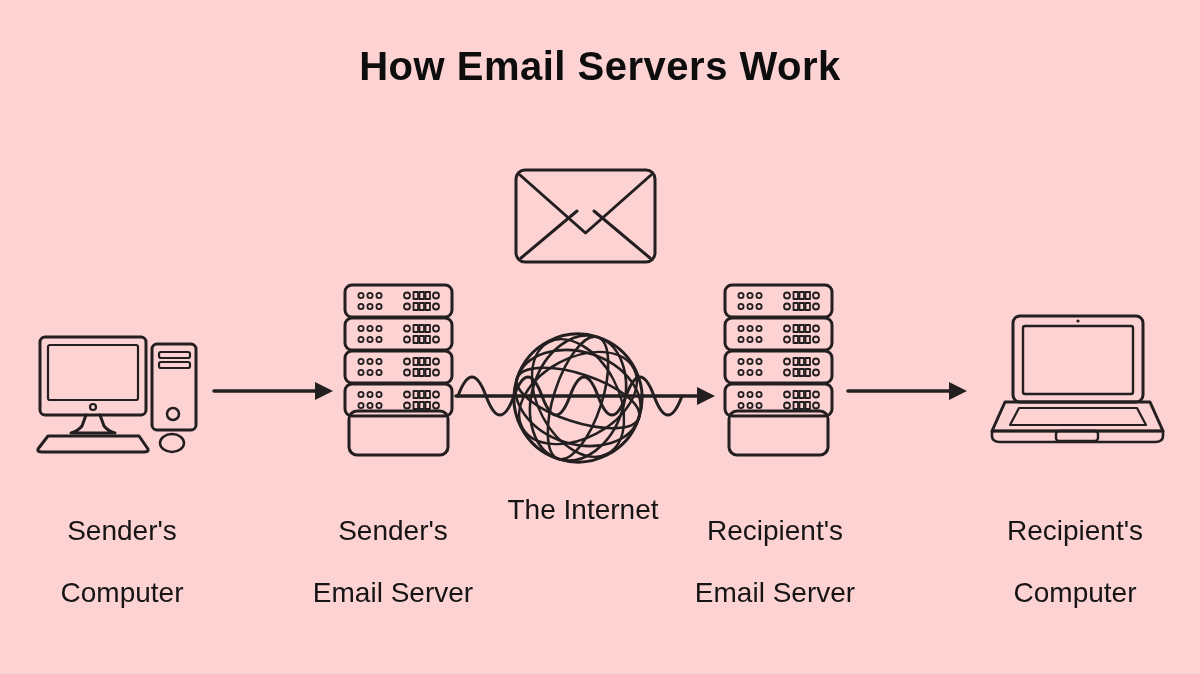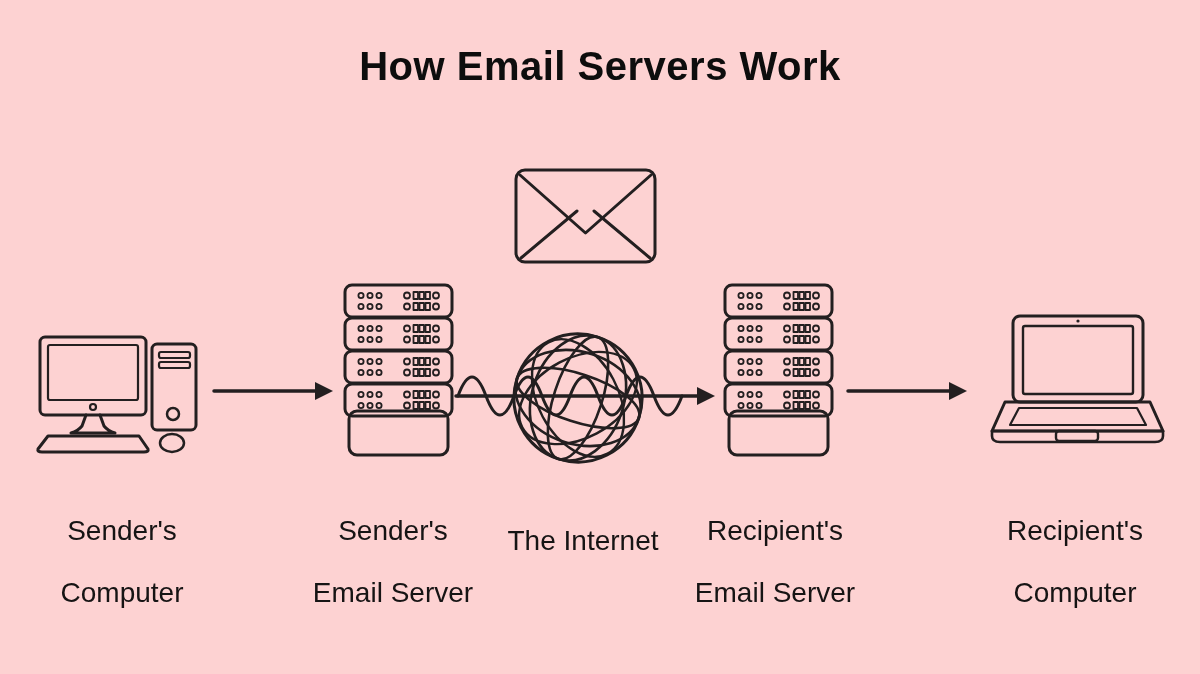--- a/index.html
+++ b/index.html
@@ -36,7 +36,7 @@
   .label span{display:block;margin-top:28px;}
   .lbl-sender-computer   {left:22px;   width:200px; top:486px;}
   .lbl-sender-server     {left:293px;  width:200px; top:486px;}
-  .lbl-internet          {left:483px;  width:200px; top:496px;text-align:center;}
+  .lbl-internet          {left:483px;  width:200px; top:465px;text-align:center;}
   .lbl-recipient-server  {left:675px;  width:200px; top:486px;}
   .lbl-recipient-computer{left:975px;  width:200px; top:486px;}
 </style>

